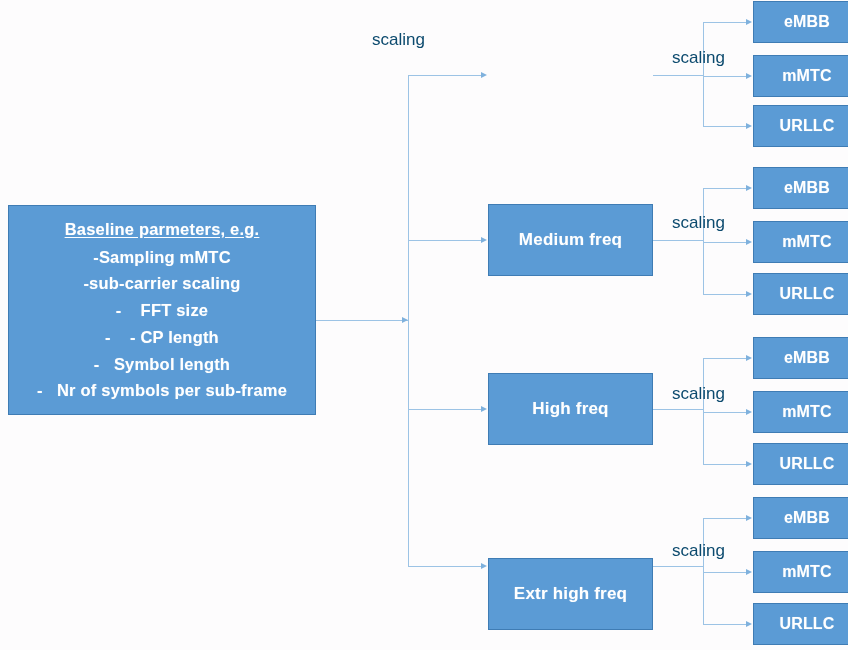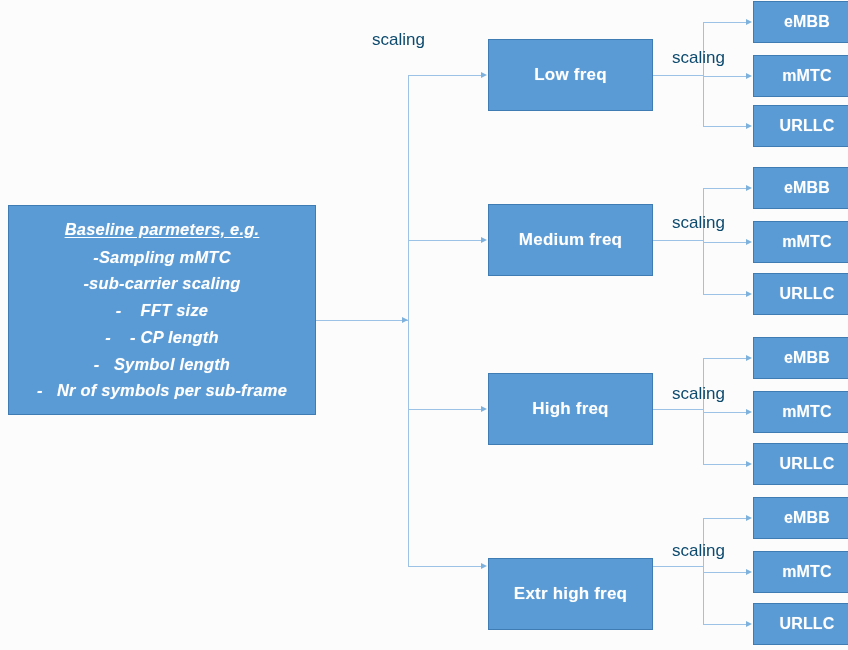--- a/index.html
+++ b/index.html
@@ -184,7 +184,6 @@
     <div class="bl-line">-   Nr of symbols per sub-frame</div>
   </div>
 
-  <div class="node node--freq" style="top:39px;">Low freq</div>
   <div class="node node--freq" style="top:204px;">Medium freq</div>
   <div class="node node--freq" style="top:373px;">High freq</div>
   <div class="node node--freq" style="top:558px;">Extr high freq</div>

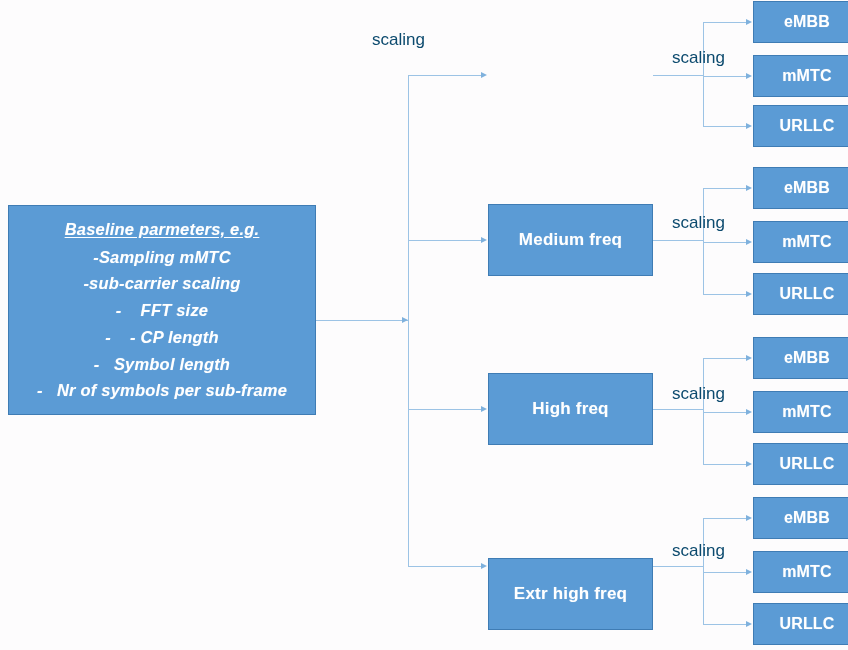--- a/index.html
+++ b/index.html
@@ -44,7 +44,6 @@
     font-size: 16.5px;
     line-height: 1.62;
     font-weight: bold;
-    font-style: italic;
   }
   .node--baseline .bl-title {
     text-decoration: underline;

